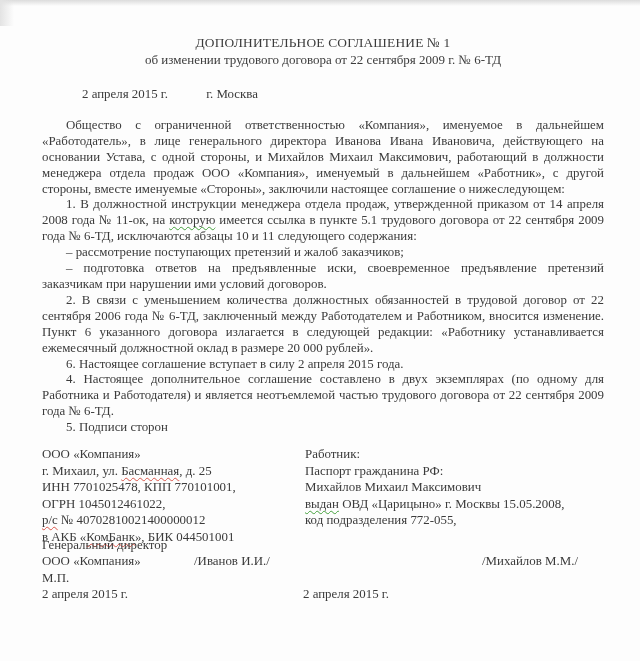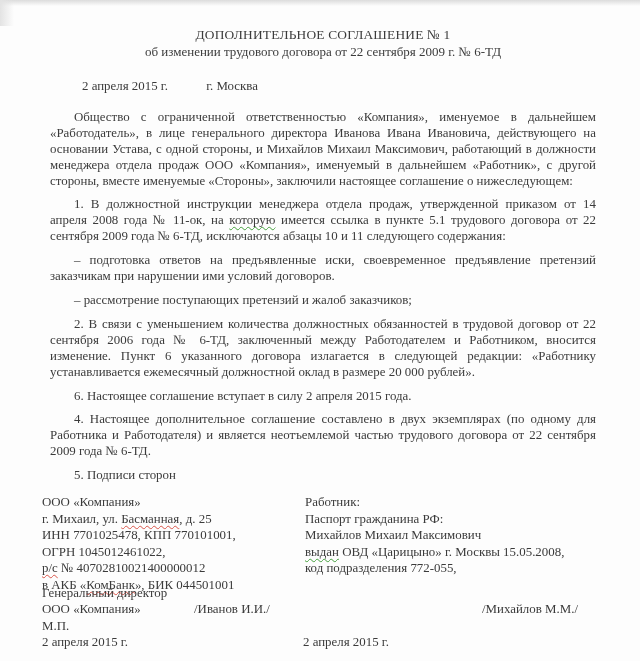--- a/index.html
+++ b/index.html
@@ -22,7 +22,7 @@
   }
   .doc {
     position: relative;
-    padding: 26px 36px 0 42px;
+    padding: 34px 36px 0 42px;
     font-size: 12.9px;
     line-height: 15.9px;
   }

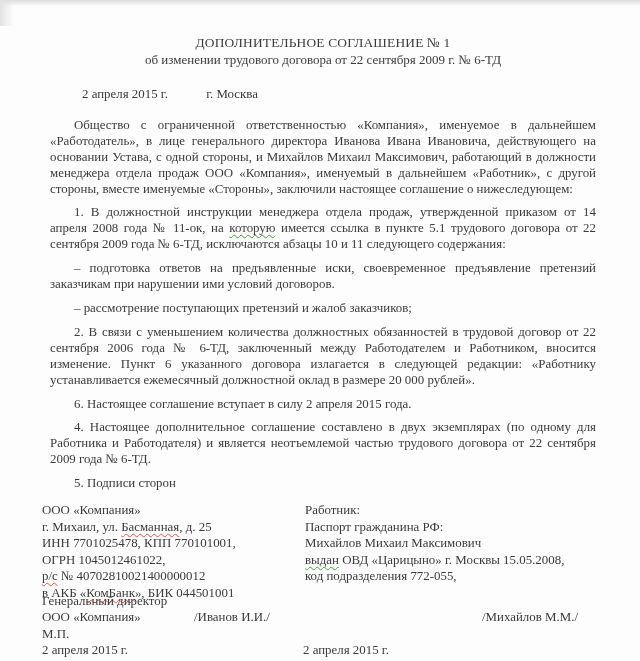--- a/index.html
+++ b/index.html
@@ -32,7 +32,7 @@
   .dateline { padding-left: 40px; margin-bottom: 15px; }
   .dateline .city { margin-left: 35px; }
   p.par {
-    margin: 8px;
+    margin: 0;
     text-align: justify;
     text-indent: 24px;
   }

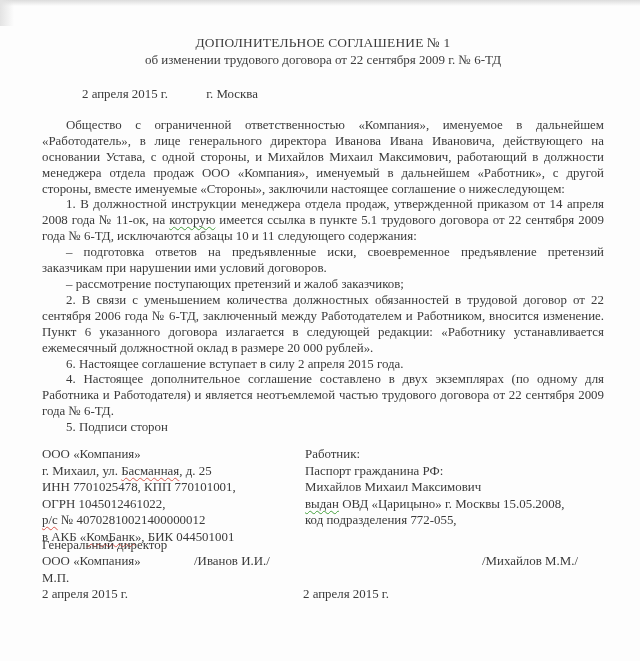--- a/index.html
+++ b/index.html
@@ -82,8 +82,8 @@
 
     <p class="par"><span>1. В должностной инструкции менеджера отдела продаж, утвержденной приказом от 14 апреля 2008 года № 11-ок, на </span><span class="grammar">которую</span><span> имеется ссылка в пункте 5.1 трудового договора от 22 сентября 2009 года № 6-ТД, исключаются абзацы 10 и 11 следующего содержания:</span></p>
 
+    <p class="par">– рассмотрение поступающих претензий и жалоб заказчиков;</p>
     <p class="par">– подготовка ответов на предъявленные иски, своевременное предъявление претензий заказчикам при нарушении ими условий договоров.</p>
-    <p class="par">– рассмотрение поступающих претензий и жалоб заказчиков;</p>
     <p class="par">2. В связи с уменьшением количества должностных обязанностей в трудовой договор от 22 сентября 2006 года № 6-ТД, заключенный между Работодателем и Работником, вносится изменение. Пункт 6 указанного договора излагается в следующей редакции: «Работнику устанавливается ежемесячный должностной оклад в размере 20 000 рублей».</p>
     <p class="par">6. Настоящее соглашение вступает в силу 2 апреля 2015 года.</p>
     <p class="par">4. Настоящее дополнительное соглашение составлено в двух экземплярах (по одному для Работника и Работодателя) и является неотъемлемой частью трудового договора от 22 сентября 2009 года № 6-ТД.</p>

